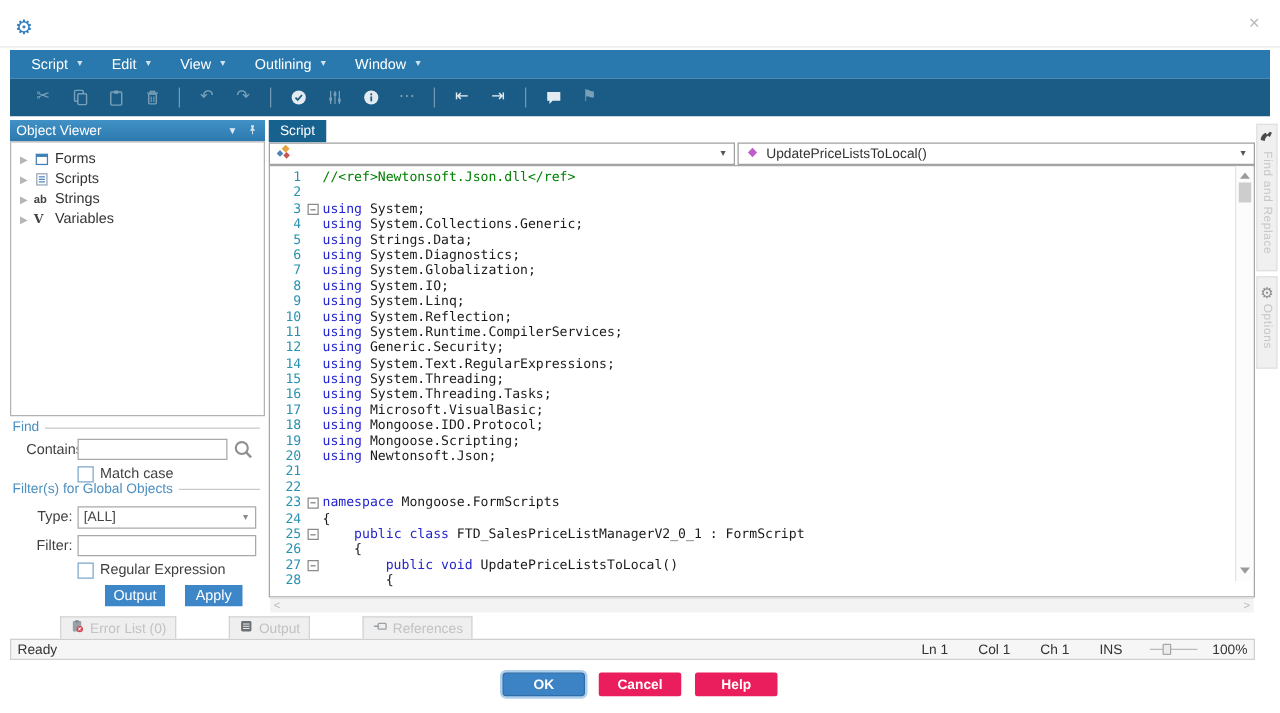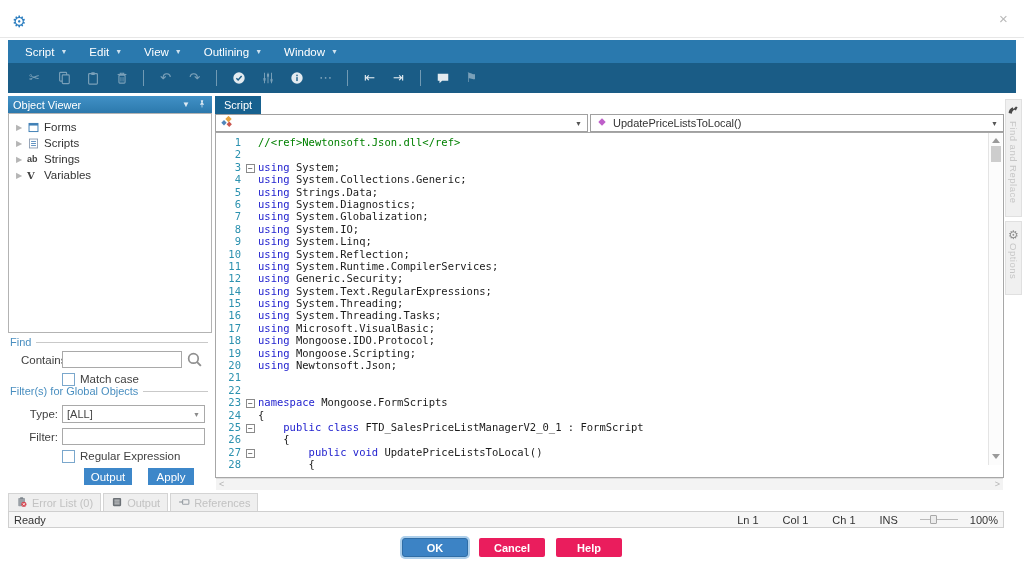--- a/index.html
+++ b/index.html
@@ -132,7 +132,7 @@
   
   #bottom-tabs { left:8px; top:493px; height:18px; display:flex; gap:2px; }
   .btab { background:#efefef; border:1px solid #d4d4d4; border-bottom:none; display:flex;
-          align-items:center; gap:4px; padding:0 7px; font-size:11px; color:#c2c2c2; }
+          align-items:center; gap:4px; padding:0 7px; font-size:11px; color:#c2c2c2;margin-left:40px; }
   .btab svg { width:12px; height:12px; }
 
   #statusbar { left:8px; top:511px; width:996px; height:17px; background:#f6f6f6;

